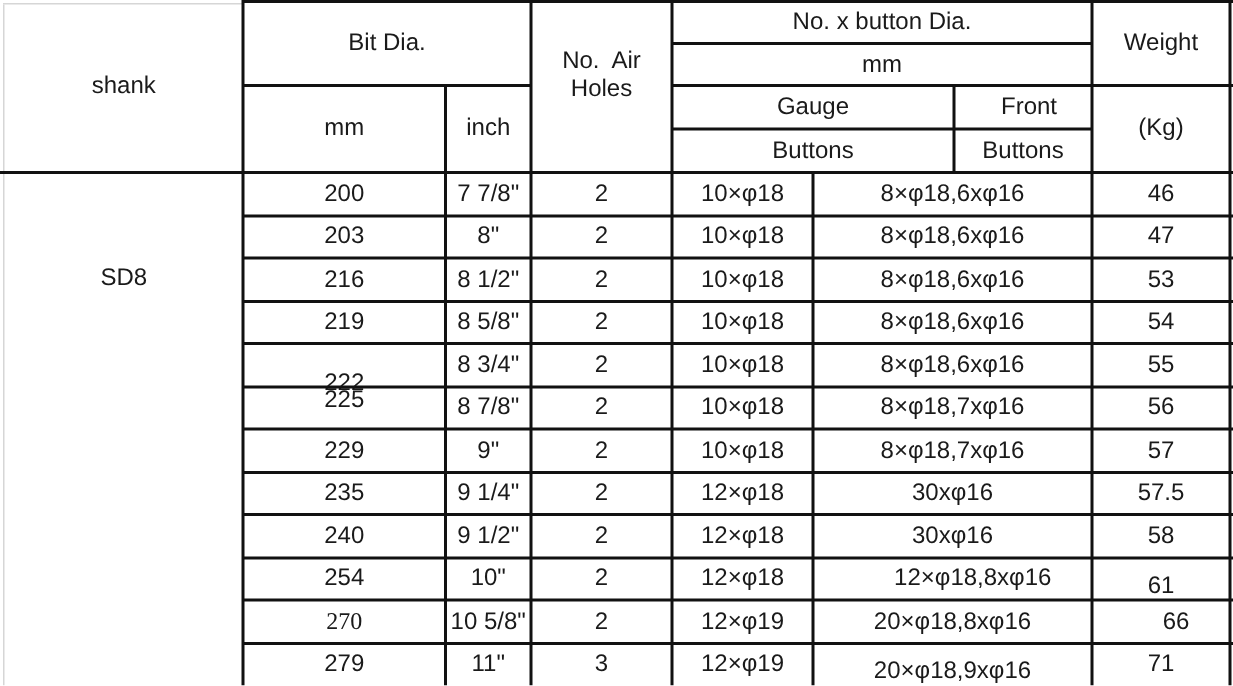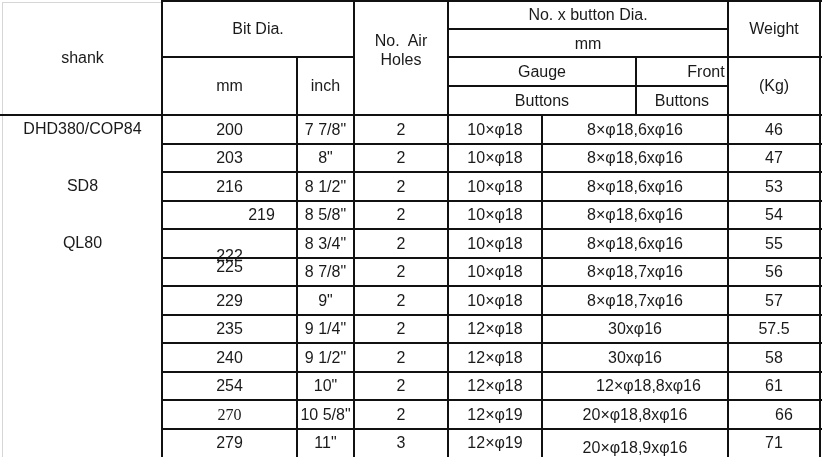--- a/index.html
+++ b/index.html
@@ -52,7 +52,7 @@
   <div class="cell" style="left:448px; top:86px; width:188px; height:28px;">
     <span>Buttons</span>
   </div>
-  <div class="cell" style="left:656px; top:57px; width:100px; height:29px;">
+  <div class="cell" style="left:636px; top:57px; width:100px; height:29px;">
     <span>Front</span>
   </div>
   <div class="cell" style="left:636px; top:86px; width:92px; height:28px;">

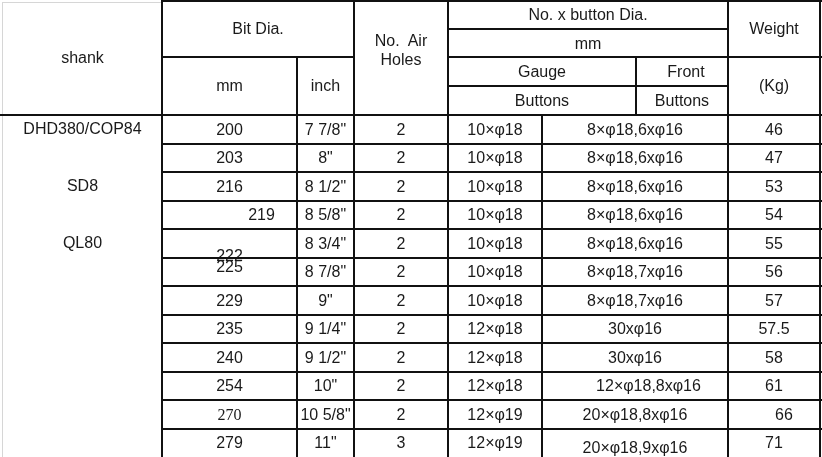--- a/index.html
+++ b/index.html
@@ -66,9 +66,6 @@
     <span>Weight</span>
   </div>
 
-  <div class="cell shank-cell" style="left:3px; top:114px; width:159px; height:29px;">
-    <span>DHD380/COP84</span>
-  </div>
   <div class="cell shank-cell" style="left:3px; top:171px; width:159px; height:29px;">
     <span>SD8</span>
   </div>

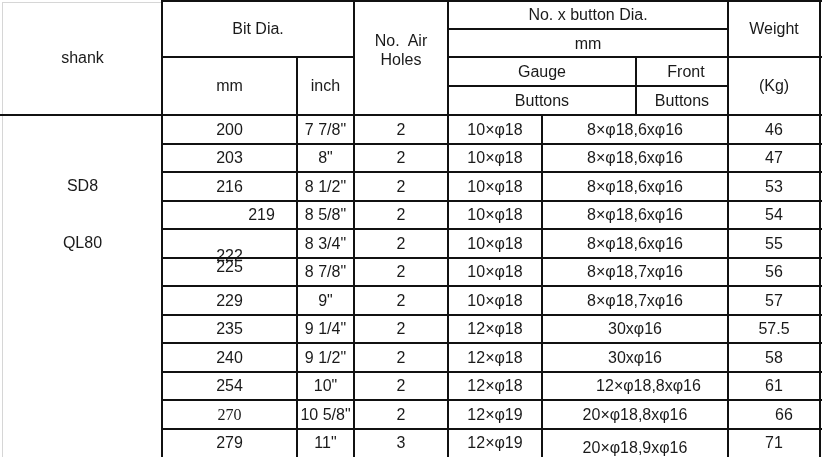--- a/index.html
+++ b/index.html
@@ -135,7 +135,7 @@
         </div>
       </div>
       <div>
-        <div class="cell" style="left: 162px; top: 200.5px; width: 135px; height: 28.5px; margin-left: 32px;">
+        <div class="cell" style="left: 162px; top: 200.5px; width: 135px; height: 28.5px;">
           <span>219</span>
         </div>
         <div class="cell" style="left: 297px; top: 200.5px; width: 57px; height: 28.5px;">

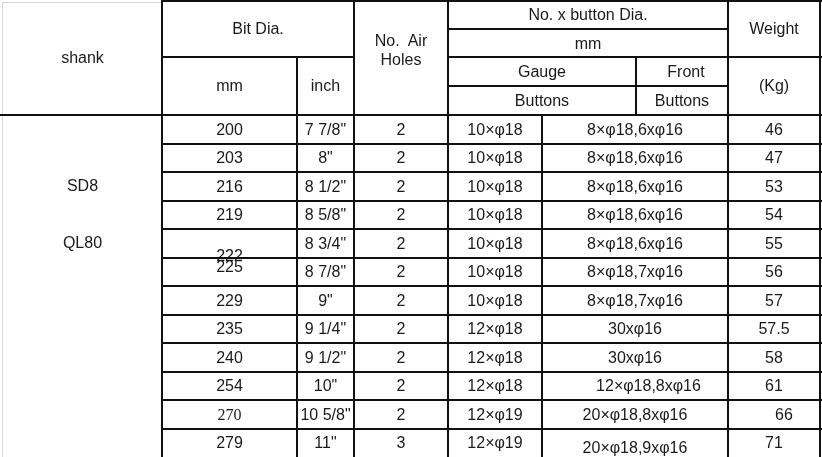--- a/index.html
+++ b/index.html
@@ -69,9 +69,6 @@
   <div class="cell shank-cell" style="left:3px; top:171px; width:159px; height:29px;">
     <span>SD8</span>
   </div>
-  <div class="cell shank-cell" style="left:3px; top:228px; width:159px; height:29px;">
-    <span>QL80</span>
-  </div>
 
   <div id="body-rows">
       <div>

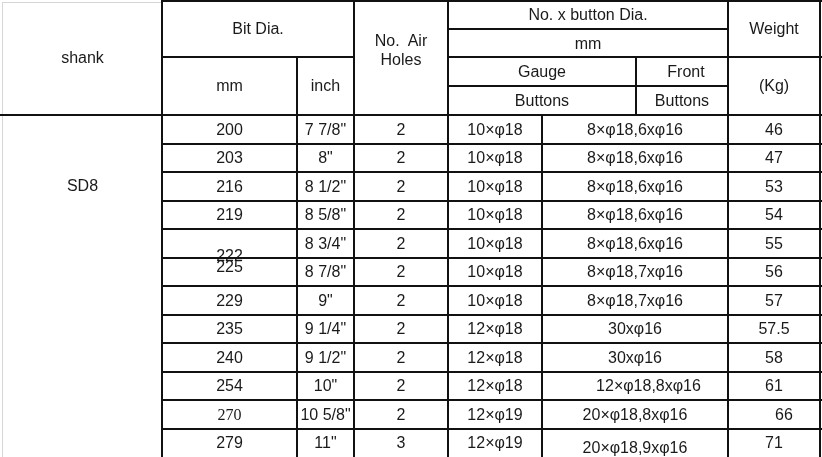--- a/index.html
+++ b/index.html
@@ -267,7 +267,7 @@
         <div class="cell" style="left: 542px; top: 371.5px; width: 213px; height: 28.5px;">
           <span>12×φ18,8xφ16</span>
         </div>
-        <div class="cell" style="left: 728px; top: 371.5px; width: 92px; height: 28.5px;">
+        <div class="cell" style="left: 728px; top: 371.5px; width: 92px; height: 28.5px; align-items: flex-end;">
           <span>61</span>
         </div>
       </div>

